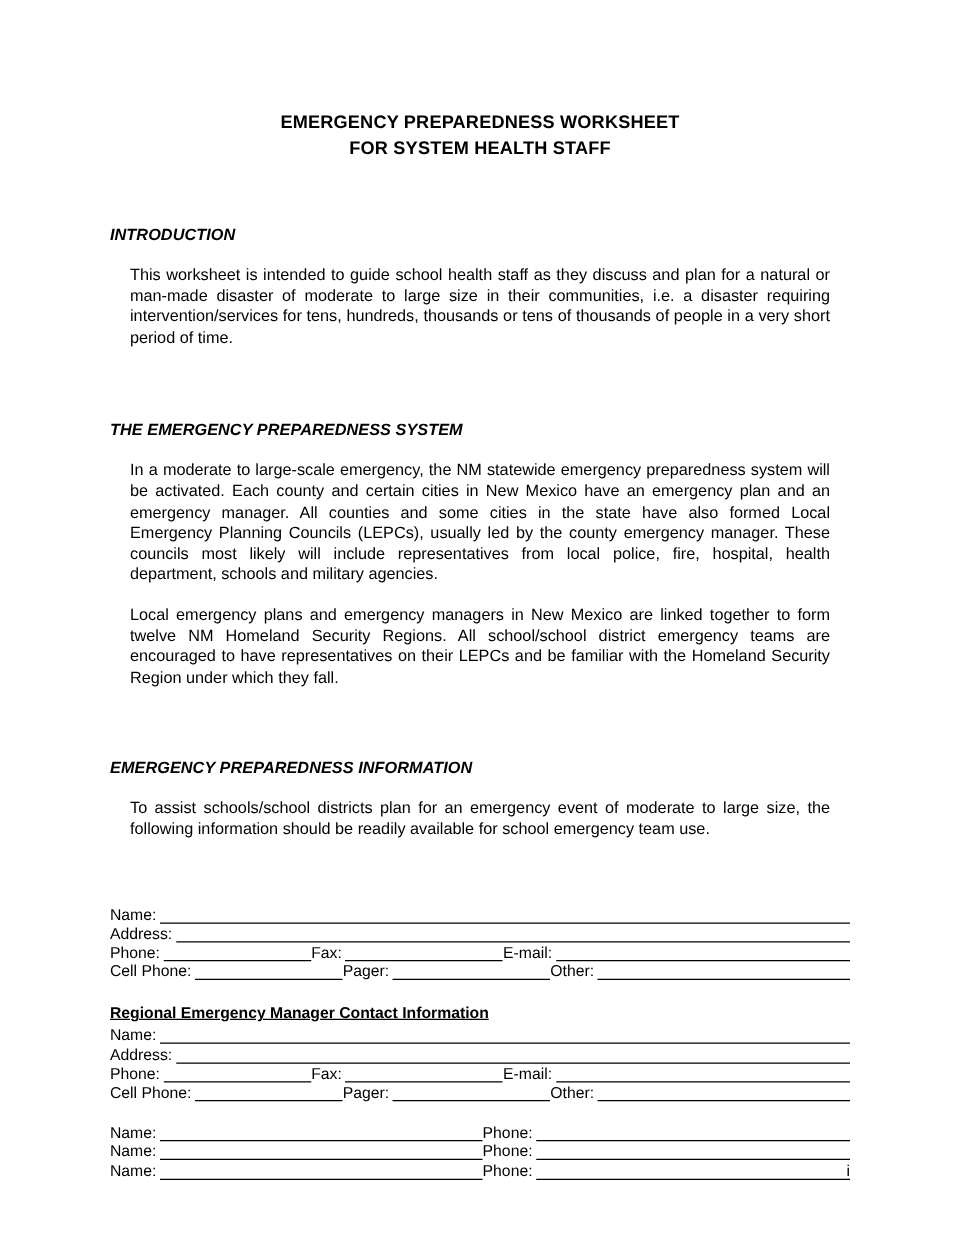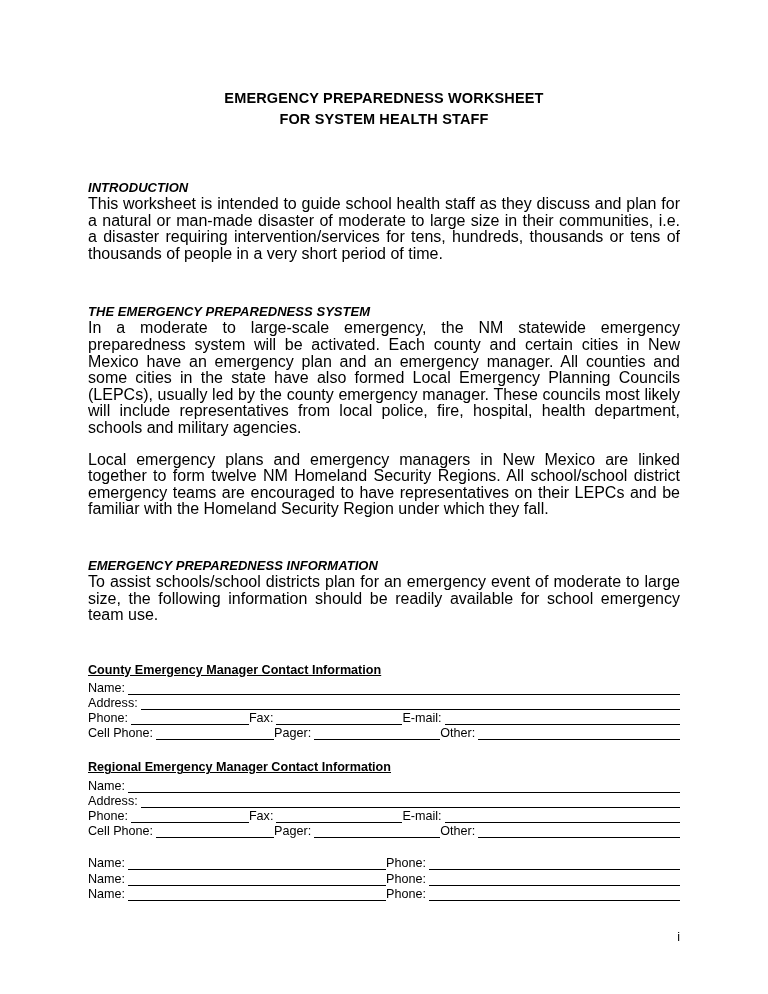--- a/index.html
+++ b/index.html
@@ -43,11 +43,11 @@
     font-style: italic;
   }
   .sec-body {
-    font-size: 16px;
+    font-size: 13px;
     line-height: 16.6px;
     text-align: justify;
     text-justify: inter-word;
-    margin: 0;
+    margin: 16px;
   }
   .sec-body + .sec-body { margin-top: 15px; }
 

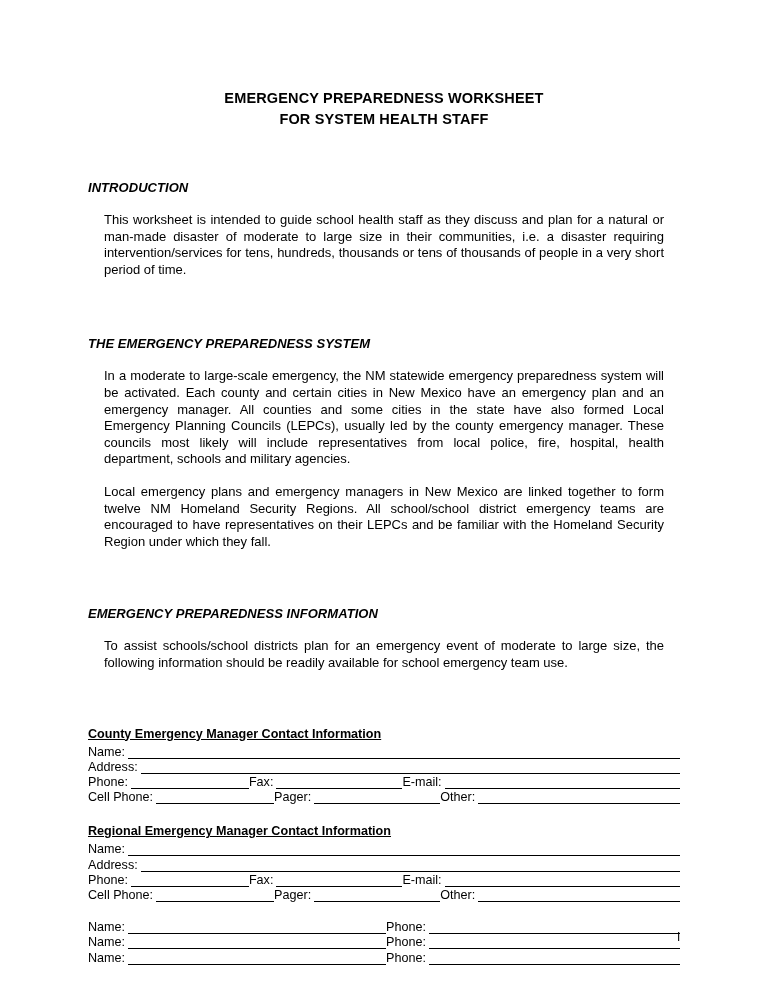--- a/index.html
+++ b/index.html
@@ -131,7 +131,6 @@
   <div class="gap-forms"></div>
 
   <div class="form-block">
-    <div class="form-title">County Emergency Manager Contact Information</div>
 
     <div class="frow">
       <span class="flabel">Name:</span>

